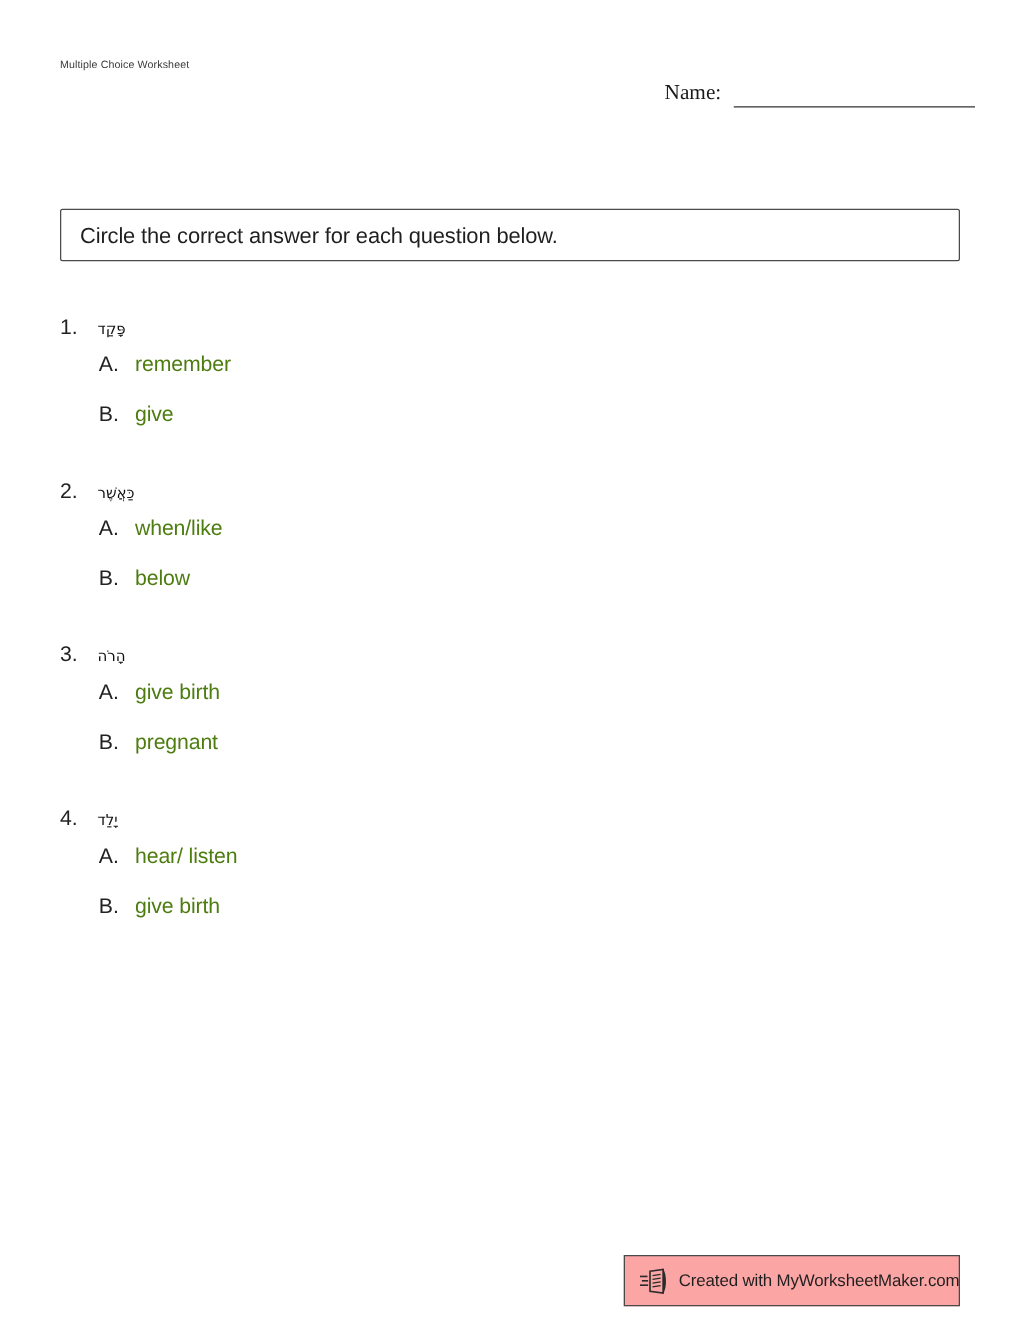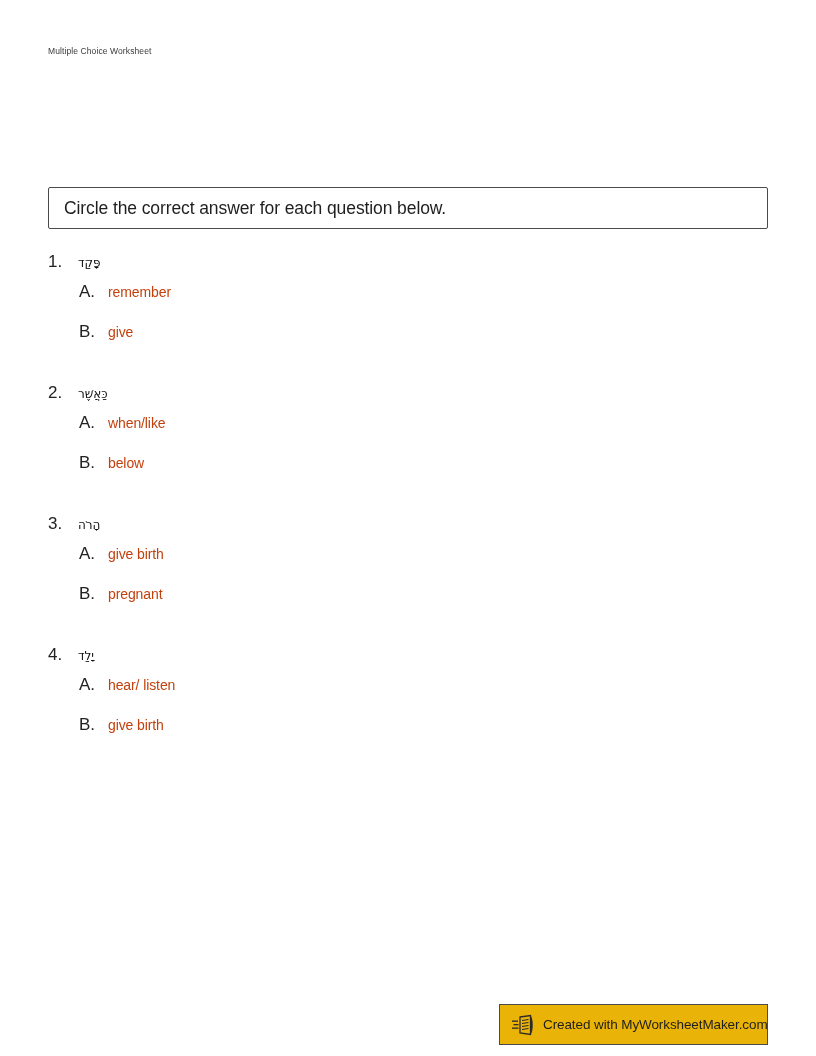--- a/index.html
+++ b/index.html
@@ -166,6 +166,10 @@
   <div class="worksheet-type">Multiple Choice Worksheet</div>
 
   <div class="namedate">
+    <div class="nd-row">
+      <span class="nd-label">Name:</span>
+      <span class="nd-line"></span>
+    </div>
   </div>
 
   <div class="instruction-box">

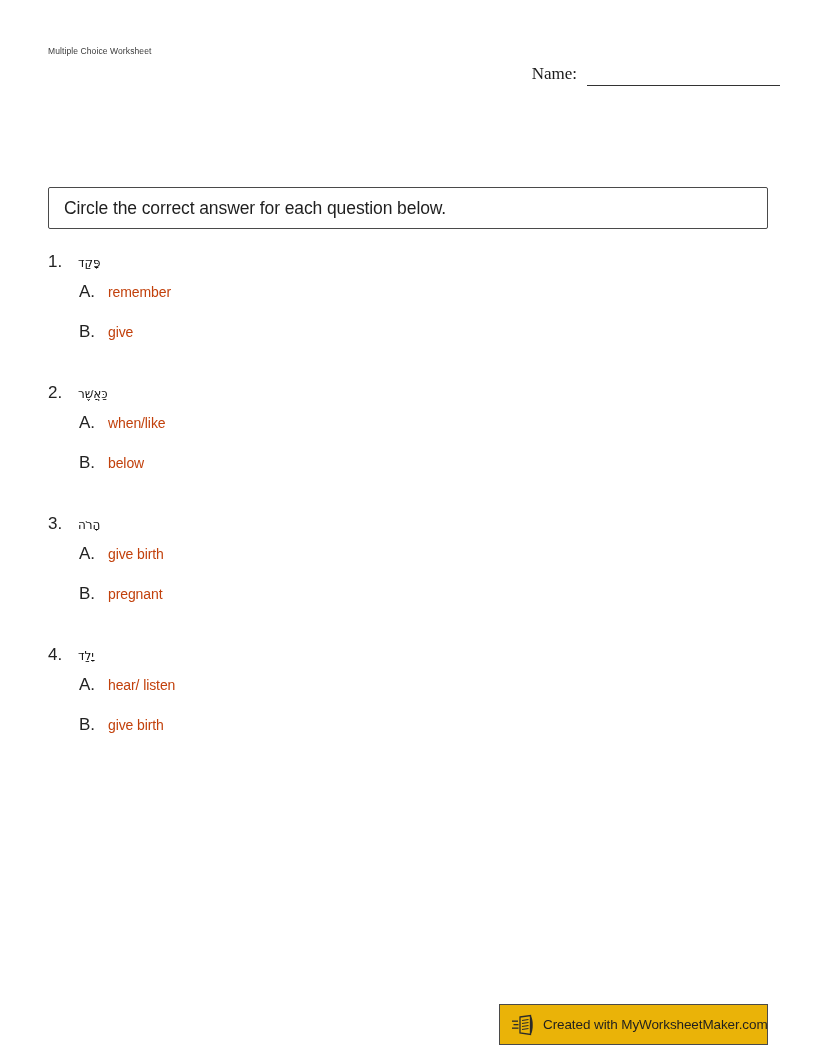--- a/index.html
+++ b/index.html
@@ -66,7 +66,7 @@
   .instruction-box {
     position: absolute;
     left: 48px;
-    top: 187px;
+    top: 167px;
     width: 720px;
     height: 42px;
     box-sizing: border-box;

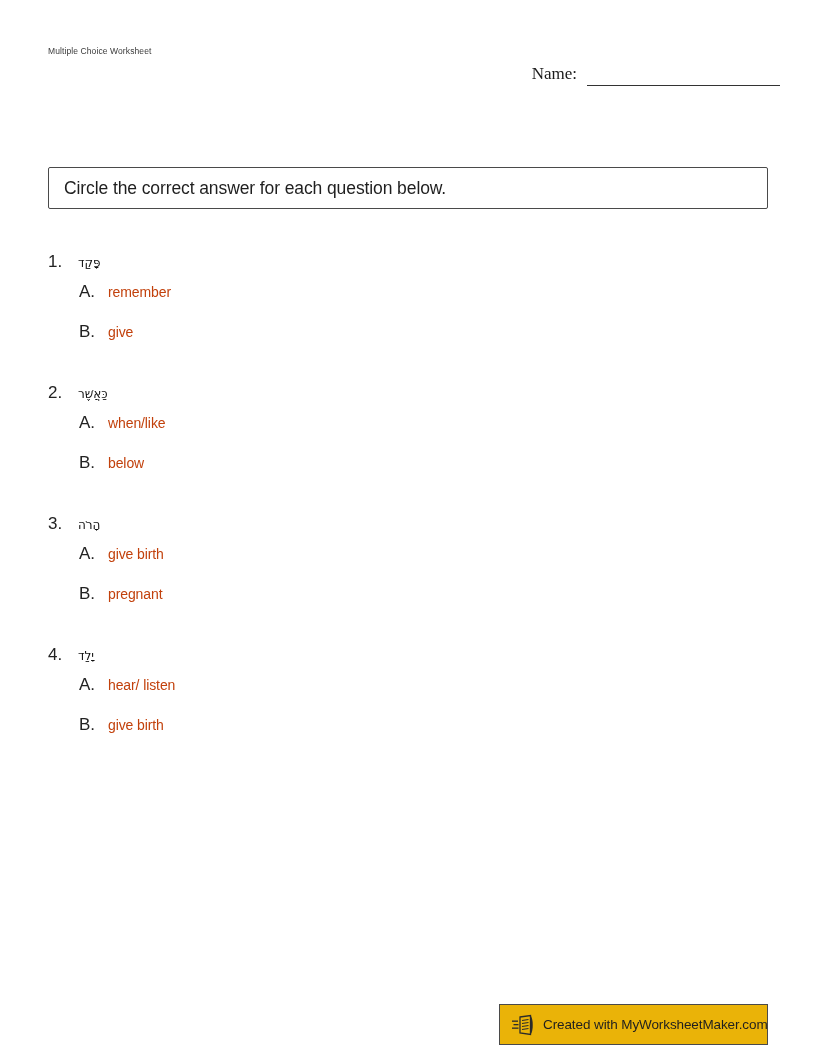--- a/index.html
+++ b/index.html
@@ -125,8 +125,8 @@
     flex: 0 0 29px;
   }
   .opt-text {
-    font-size: 14px;
-    color: #c2410c;
+    font-size: 17px;
+    color: #4d7c0f;
     letter-spacing: -0.1px;
   }
 

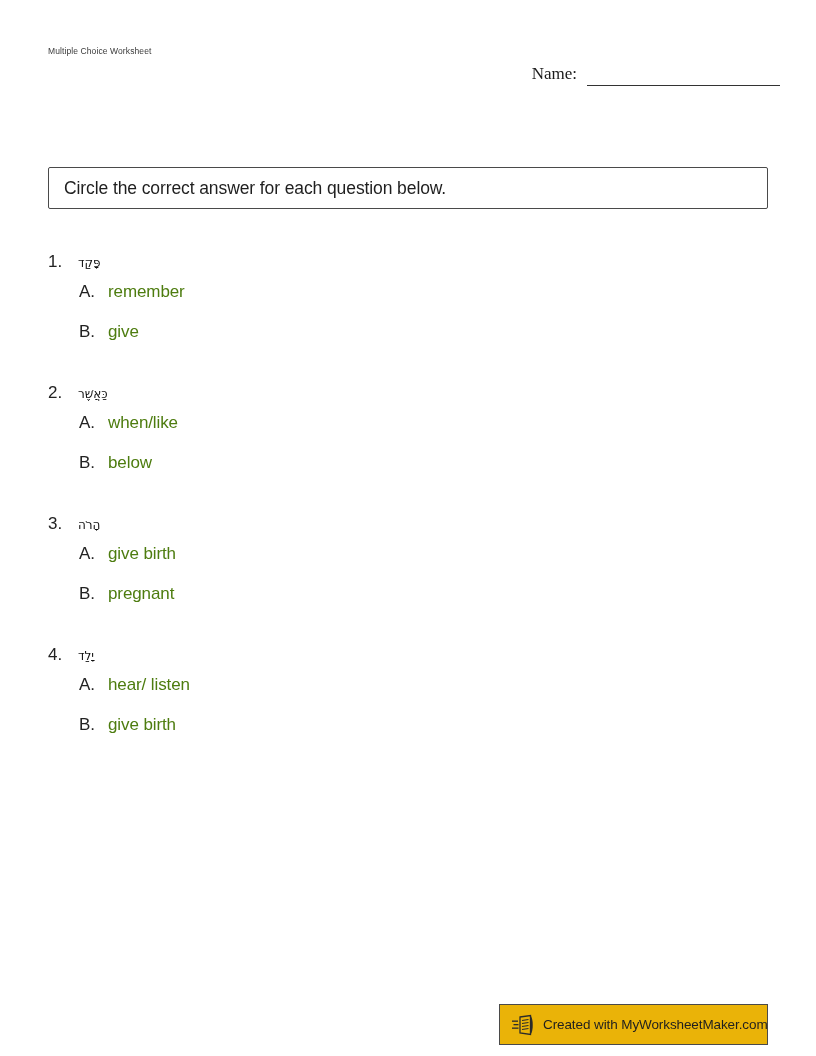--- a/index.html
+++ b/index.html
@@ -139,7 +139,7 @@
     height: 41px;
     box-sizing: border-box;
     border: 1.2px solid #4a4a4a;
-    background: #eab308;
+    background: #fca5a5;
     display: flex;
     align-items: center;
     padding-left: 12px;

